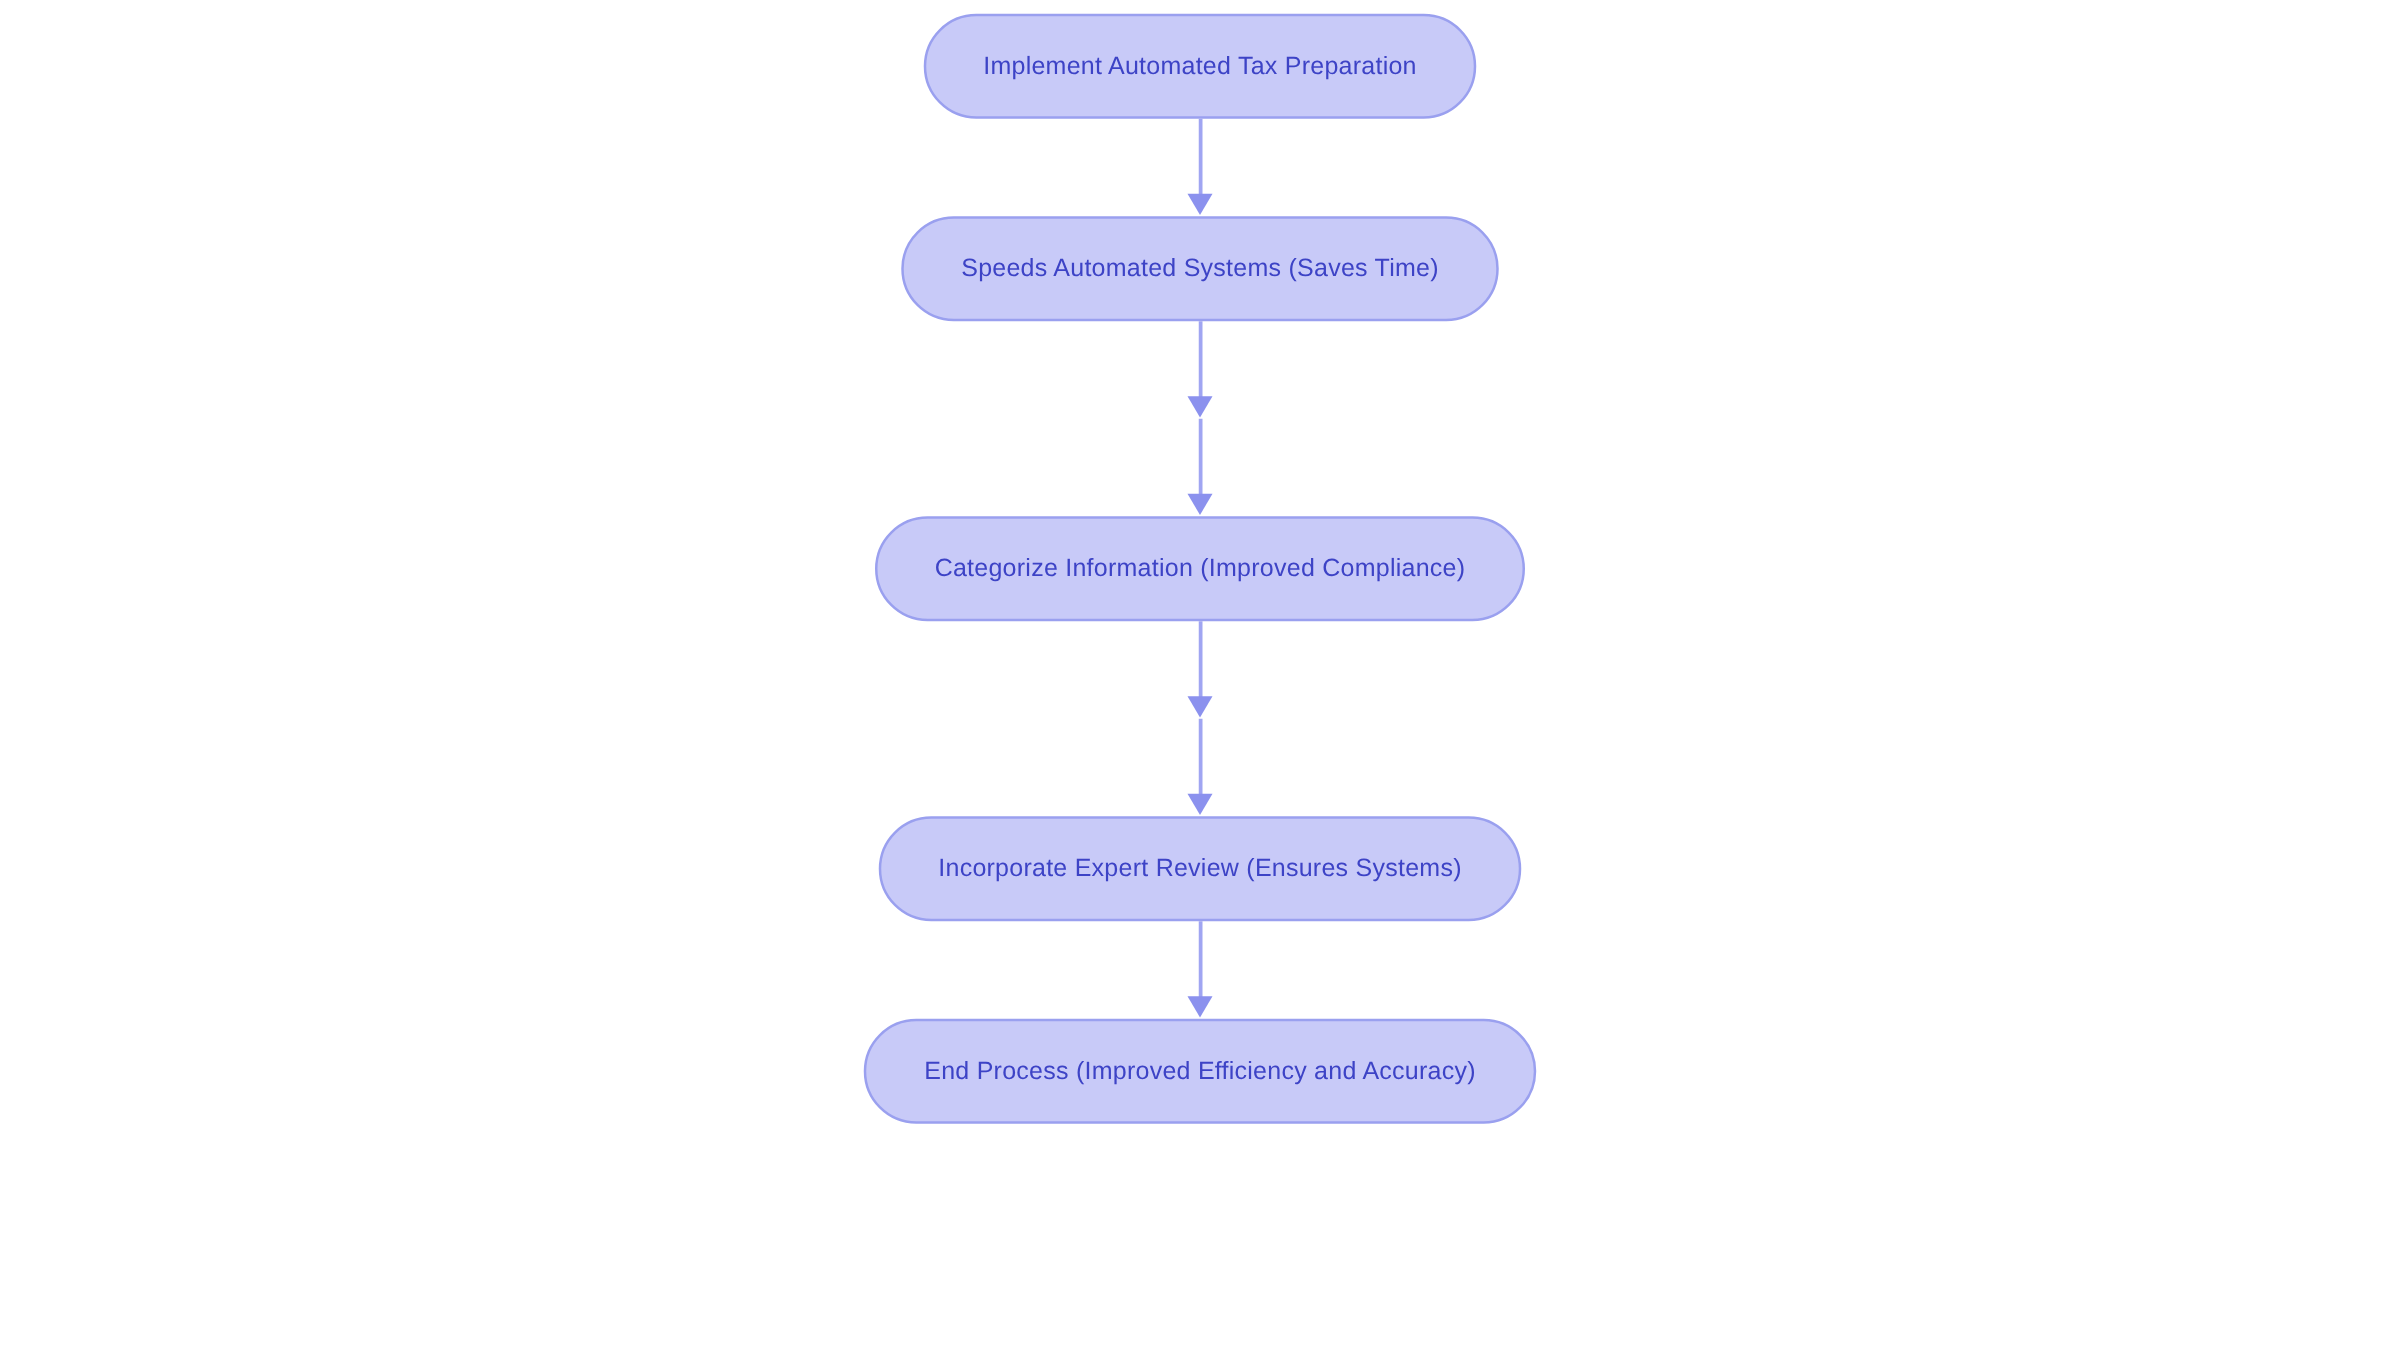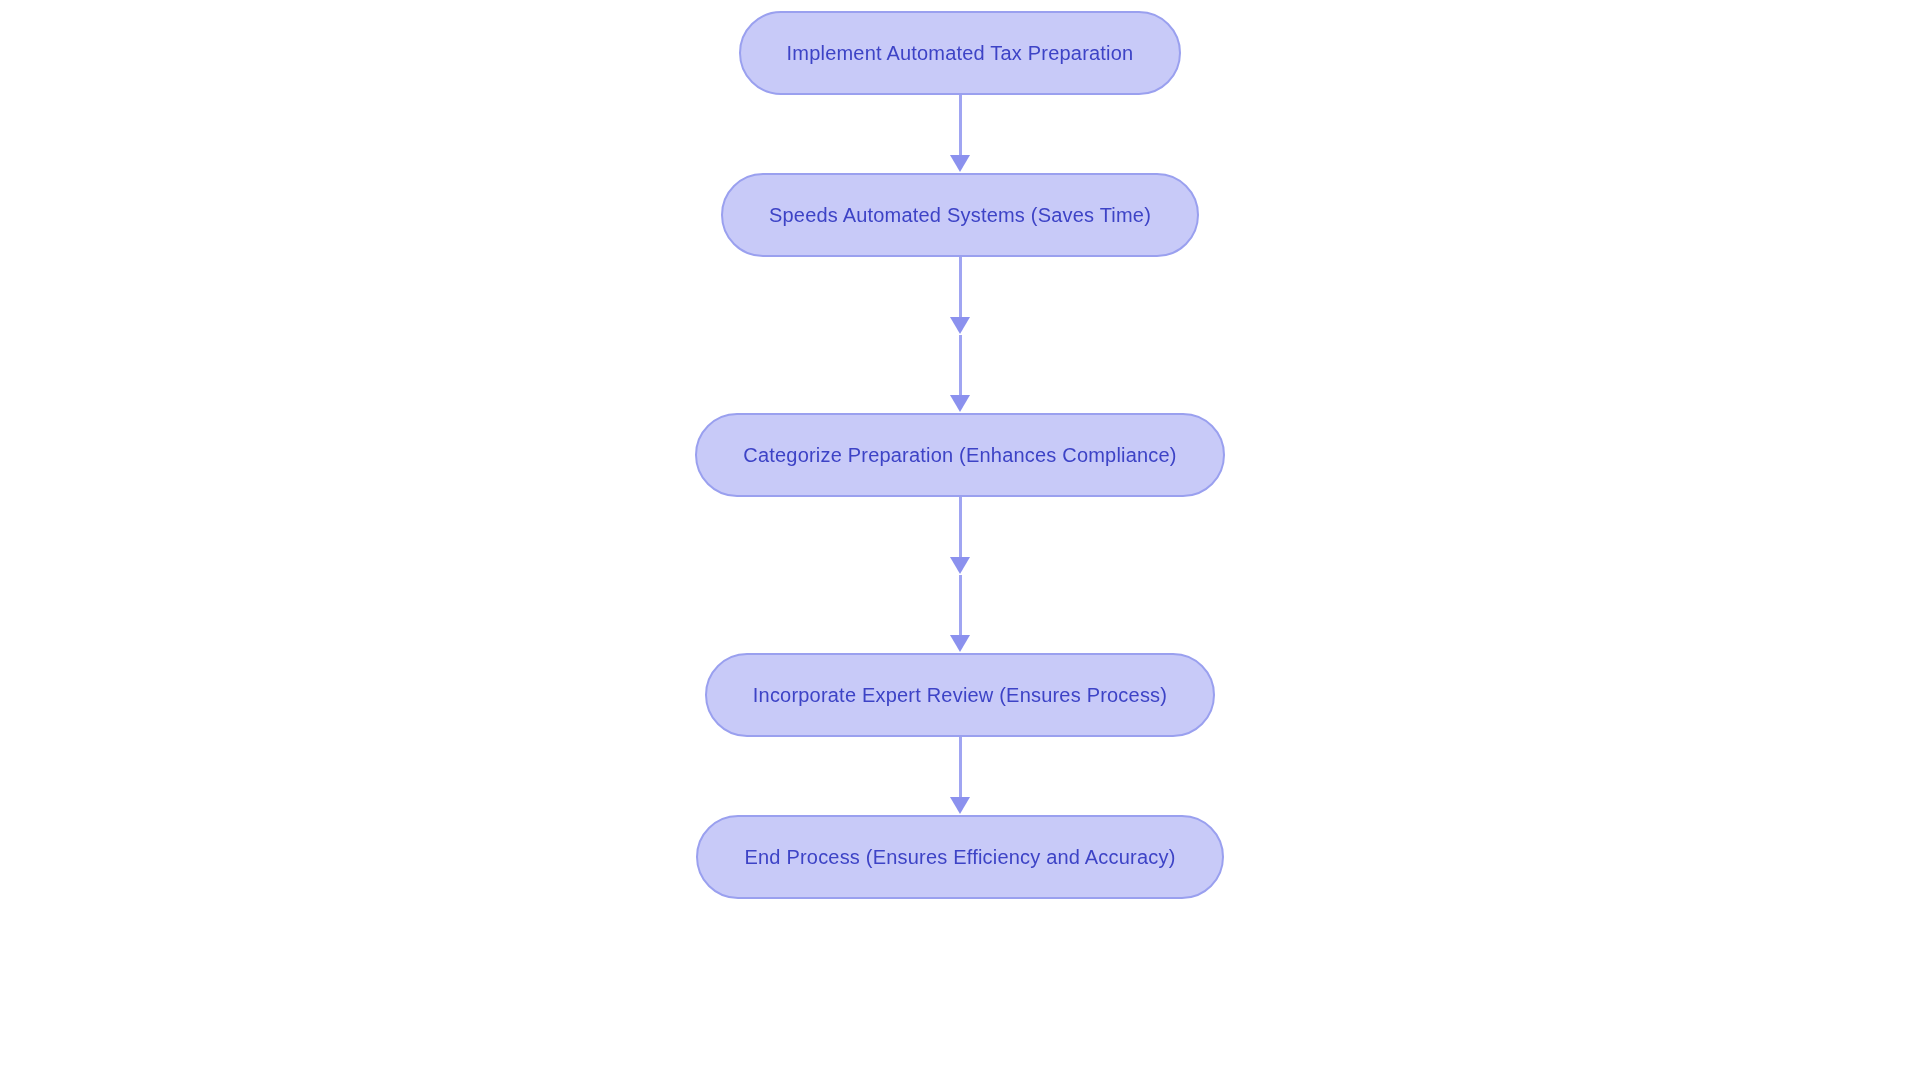--- a/index.html
+++ b/index.html
@@ -91,7 +91,7 @@
   </div>
 
   <div class="node">
-    <span>Categorize Preparation (Enhances Compliance)</span>
+    <span>Categorize Information (Improved Compliance)</span>
   </div>
 
   <div class="arrow">

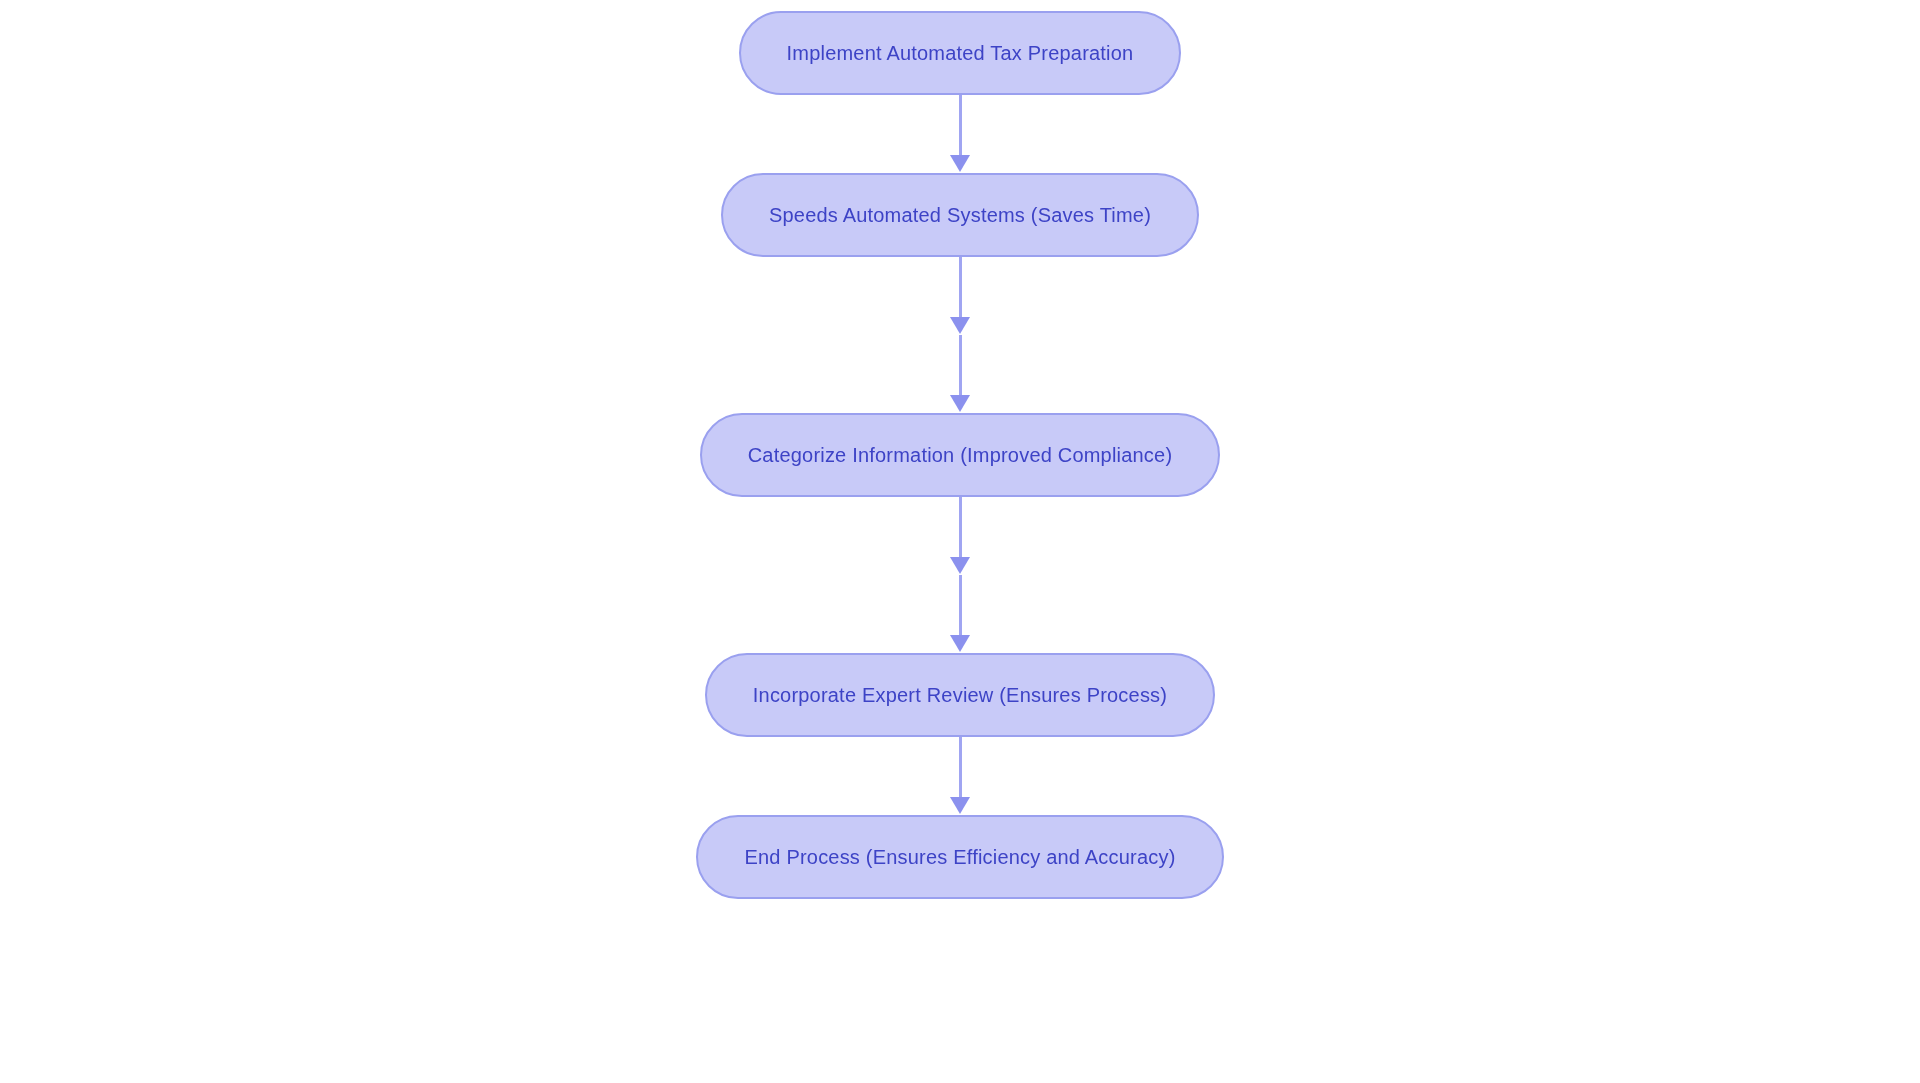--- a/index.html
+++ b/index.html
@@ -106,7 +106,7 @@
   </div>
 
   <div class="node">
-    <span>Incorporate Expert Review (Ensures Process)</span>
+    <span>Incorporate Expert Review (Ensures Systems)</span>
   </div>
 
   <div class="arrow">

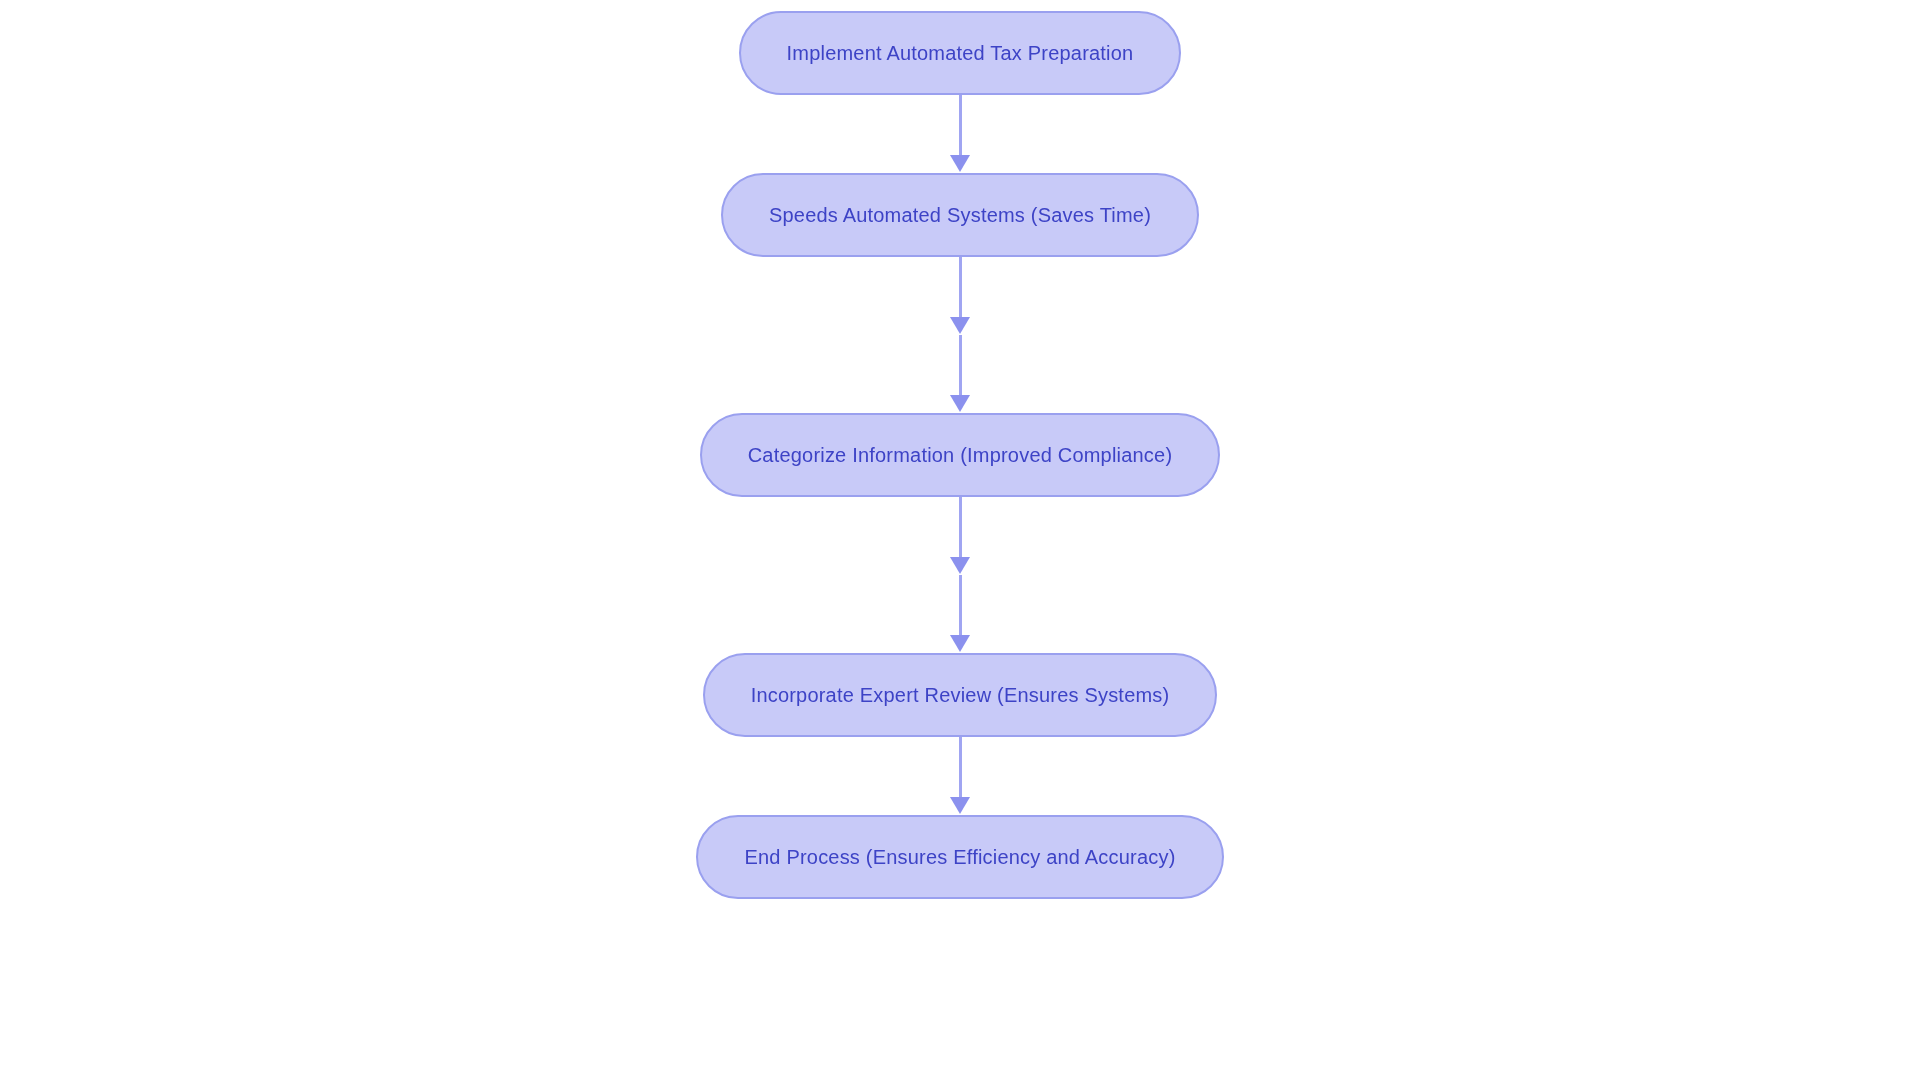--- a/index.html
+++ b/index.html
@@ -115,7 +115,7 @@
   </div>
 
   <div class="node">
-    <span>End Process (Ensures Efficiency and Accuracy)</span>
+    <span>End Process (Improved Efficiency and Accuracy)</span>
   </div>
 
 </div>

